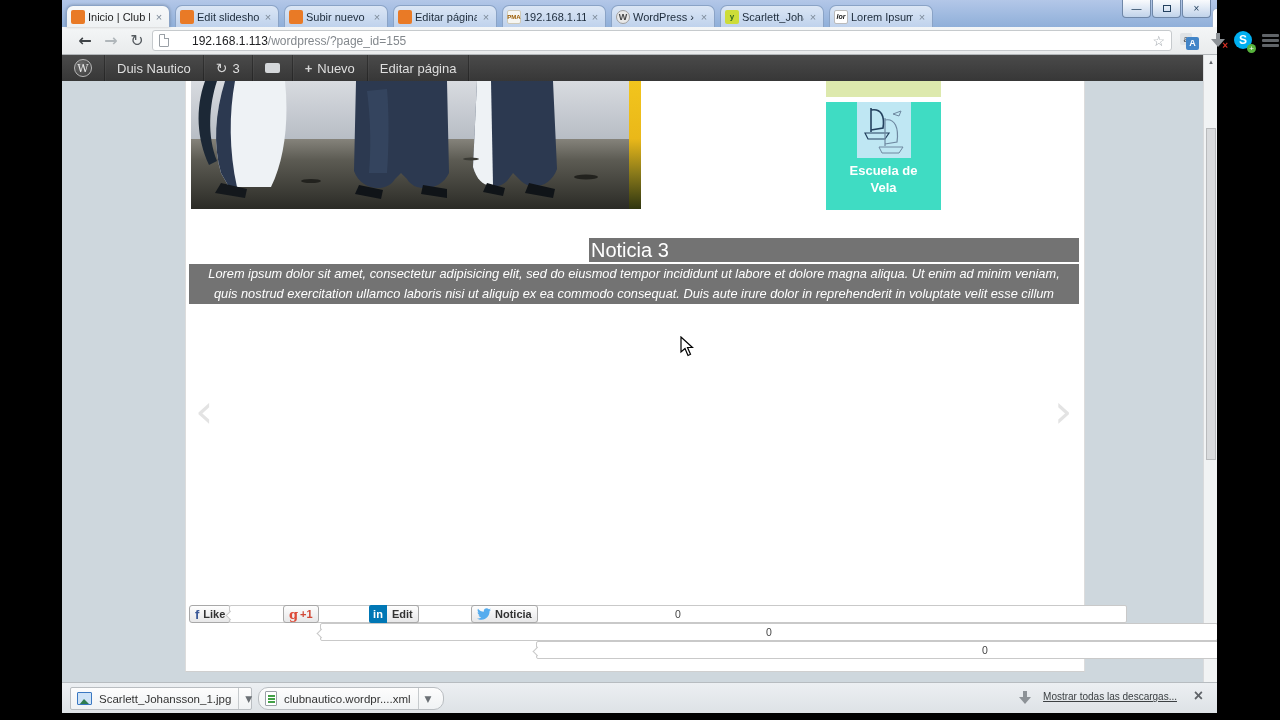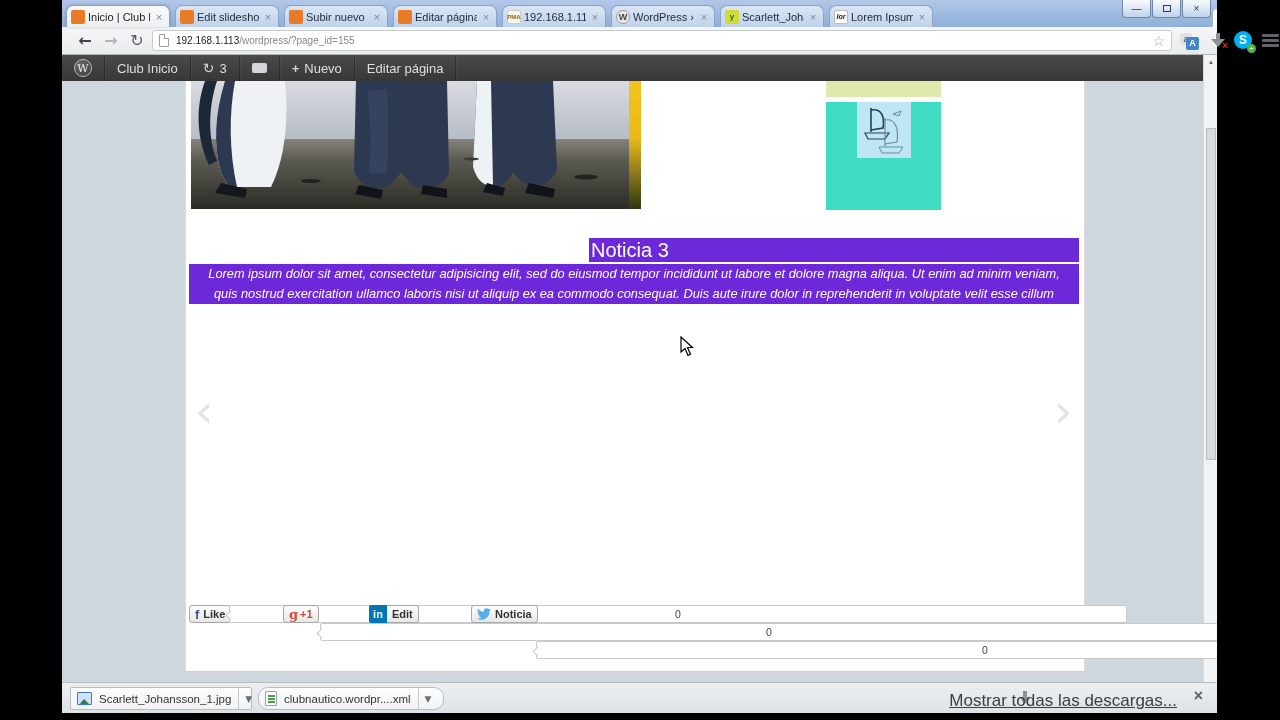--- a/index.html
+++ b/index.html
@@ -52,7 +52,7 @@
   .doc-icon { width:10px; height:13px; border:1px solid #9aa0a6; border-radius:1px; position:relative; flex:none; }
   .doc-icon::after { content:""; position:absolute; right:-1px; top:-1px; width:4px; height:4px;
     background:#fff; border-left:1px solid #9aa0a6; border-bottom:1px solid #9aa0a6; }
-  #url-text { font-size:10px; margin-left:7px; flex:1; white-space:nowrap; overflow:hidden; }
+  #url-text { font-size:12px; margin-left:23px; flex:1; white-space:nowrap; overflow:hidden; }
   #url-text .host { color:#202124; }
   #url-text .path { color:#83888d; }
   #star-icon { font-size:14px; color:#9aa0a6; font-family:"DejaVu Sans",sans-serif; }

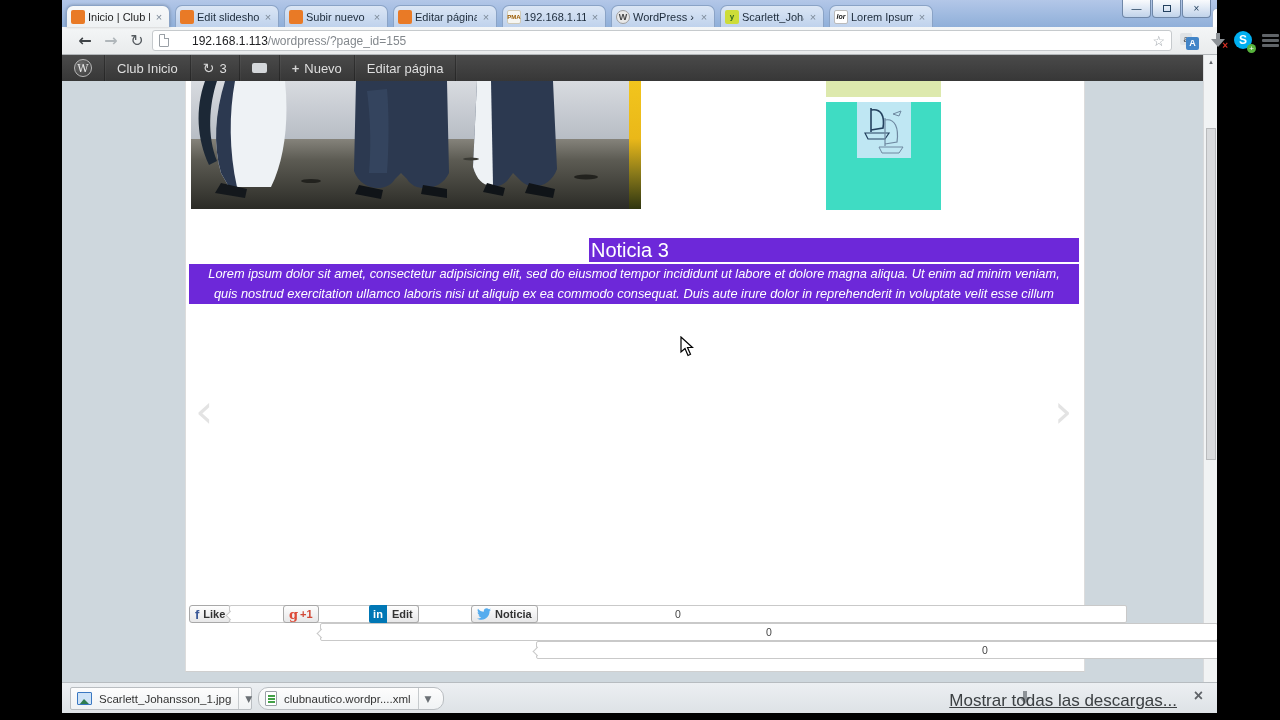--- a/index.html
+++ b/index.html
@@ -272,7 +272,7 @@
       <span class="wp-logo">W</span>
     </div>
     <div class="ab-item">
-      <span>Club Inicio</span>
+      <span>Duis Nautico</span>
     </div>
     <div class="ab-item">
       <span class="update-glyph">↻</span>

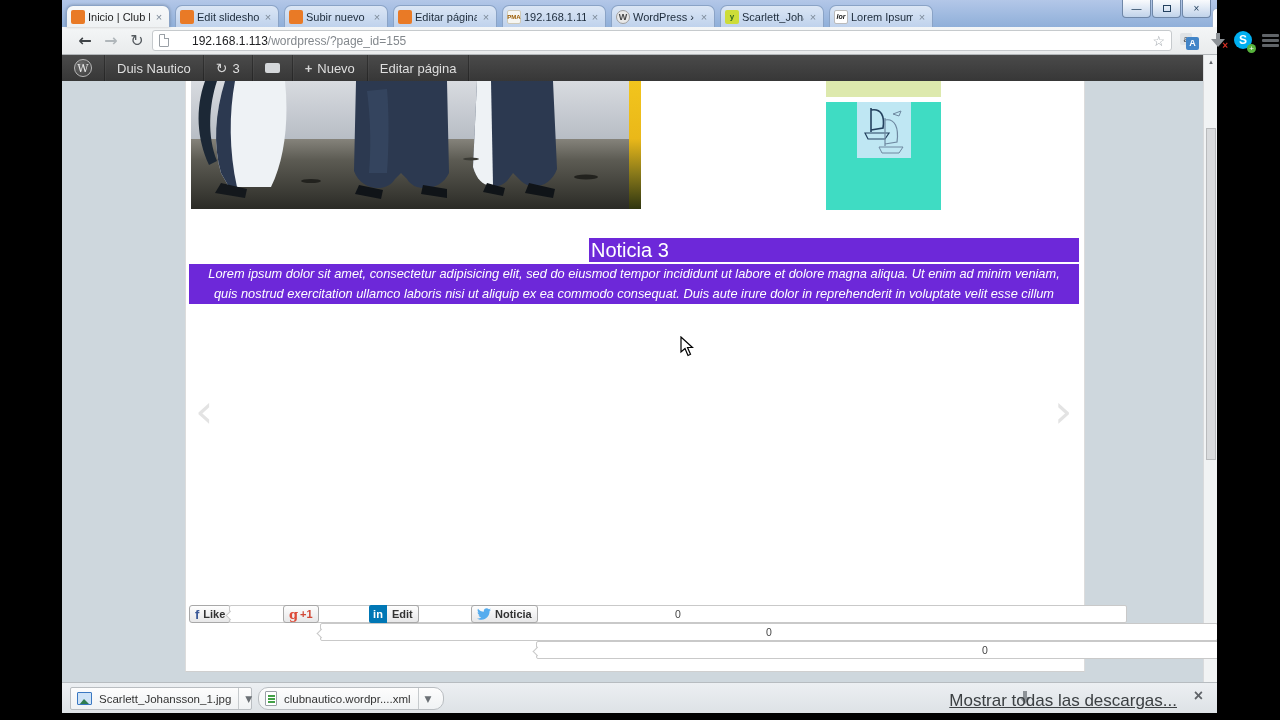--- a/index.html
+++ b/index.html
@@ -340,6 +340,10 @@
             <path d="M22 45 L46 45 L42 51 L25 51 Z" fill="none" stroke="#6e88a0" stroke-width="1"></path>
             <path d="M36 12 l8 -3 l-2 5 z" fill="none" stroke="#6e88a0" stroke-width="1"></path>
           </svg>
+          <div id="vela-title">
+            <div>Escuela de</div>
+            <div>Vela</div>
+          </div>
         </div>
       </div>
 

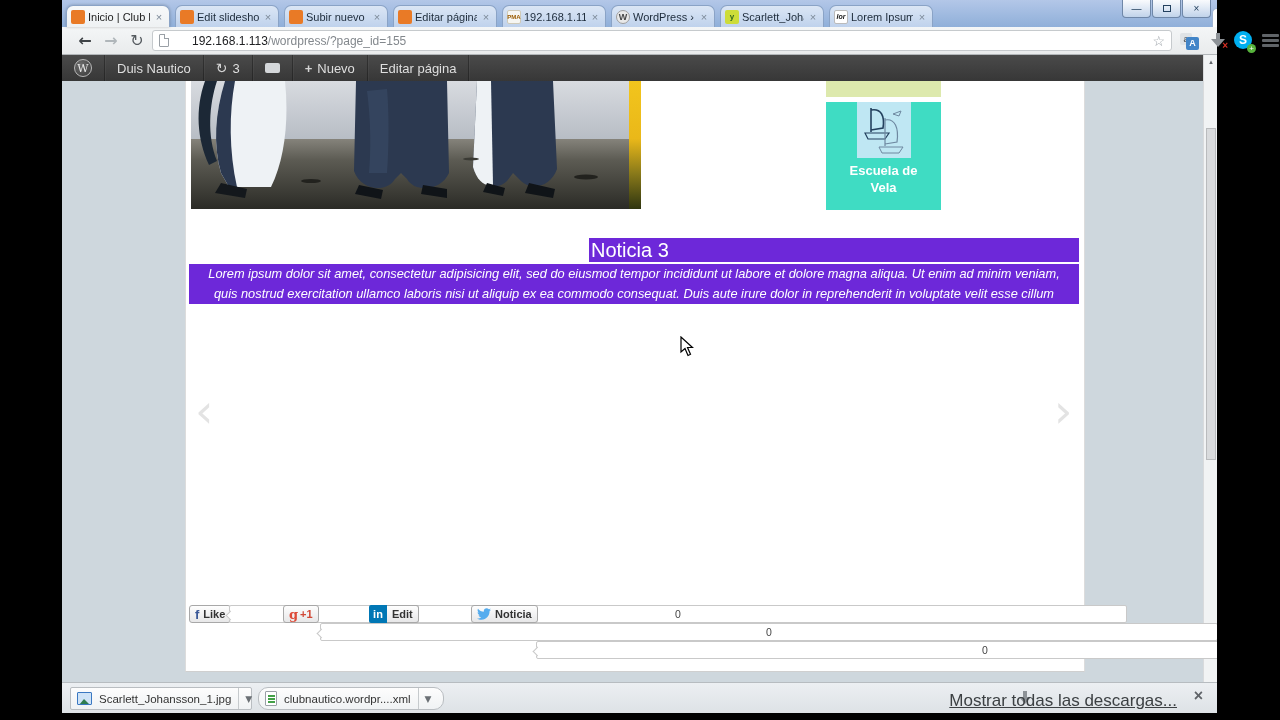--- a/index.html
+++ b/index.html
@@ -117,7 +117,7 @@
   #vela-sketch { width:54px; height:56px; background:#bfe7f3; margin:5px auto 4px auto; display:block; }
   #vela-title { color:#fff; font-size:13px; font-weight:bold; line-height:17px; }
 
-  .sel-band { position:absolute; background:#6d28d9; color:#fff; overflow:hidden; white-space:nowrap; }
+  .sel-band { position:absolute; background:#737373; color:#fff; overflow:hidden; white-space:nowrap; }
   #sel-heading { left:403px; top:157px; width:490px; height:24px; font-size:20px; line-height:24px; padding-left:2px; }
   .sel-line { font-style:italic; font-size:12.8px; line-height:20px; height:20px; text-align:center; }
   #sel-line1 { left:3px; top:183px; width:890px; }

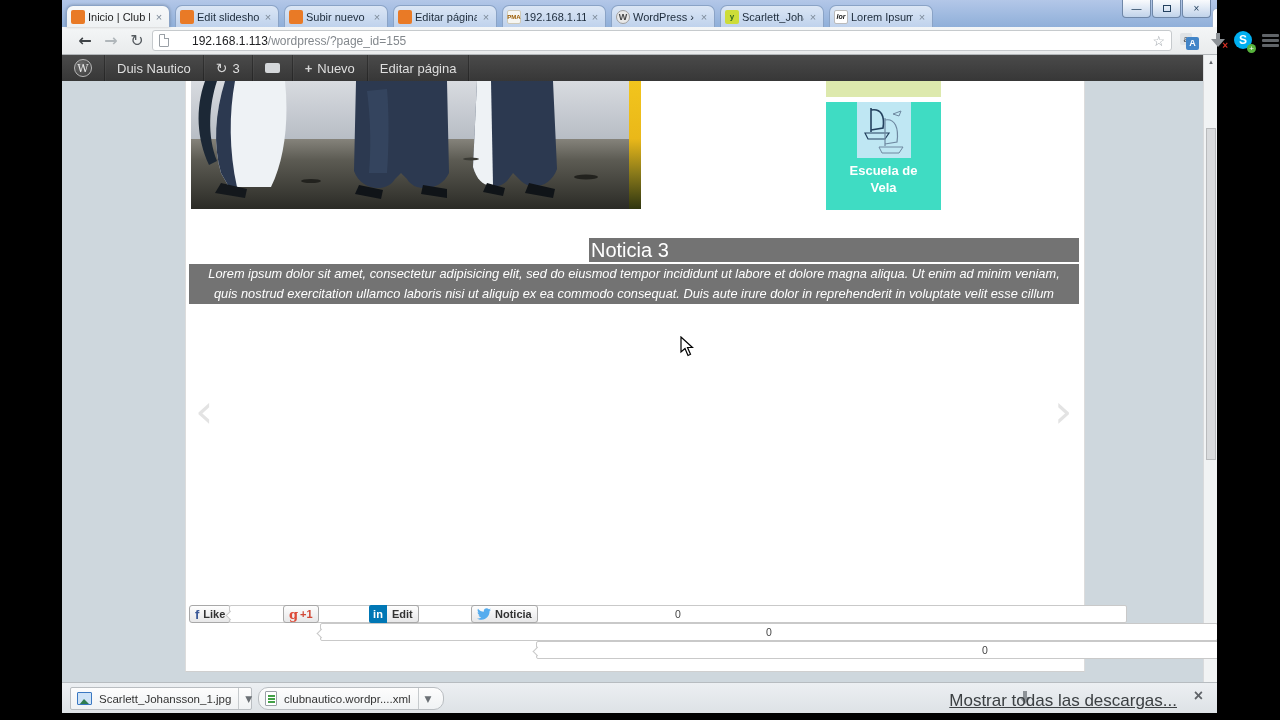--- a/index.html
+++ b/index.html
@@ -174,7 +174,7 @@
     position:relative; margin-right:7px; flex:none; }
   .xml-file-icon::before { content:""; position:absolute; left:2px; top:3px; width:7px; height:2px;
     background:#43a047; box-shadow:0 3px 0 #43a047, 0 6px 0 #43a047; }
-  #dl-showall { position:absolute; right:40px; top:8px; font-size:17px; color:#3c4043;
+  #dl-showall { position:absolute; right:40px; top:8px; font-size:10px; color:#3c4043;
     text-decoration:underline; }
   #dl-arrow { position:absolute; right:185px; top:8px; width:14px; height:14px; }
   #dl-arrow .stem { position:absolute; left:5px; top:0; width:4px; height:6px; background:#8d9297; }

